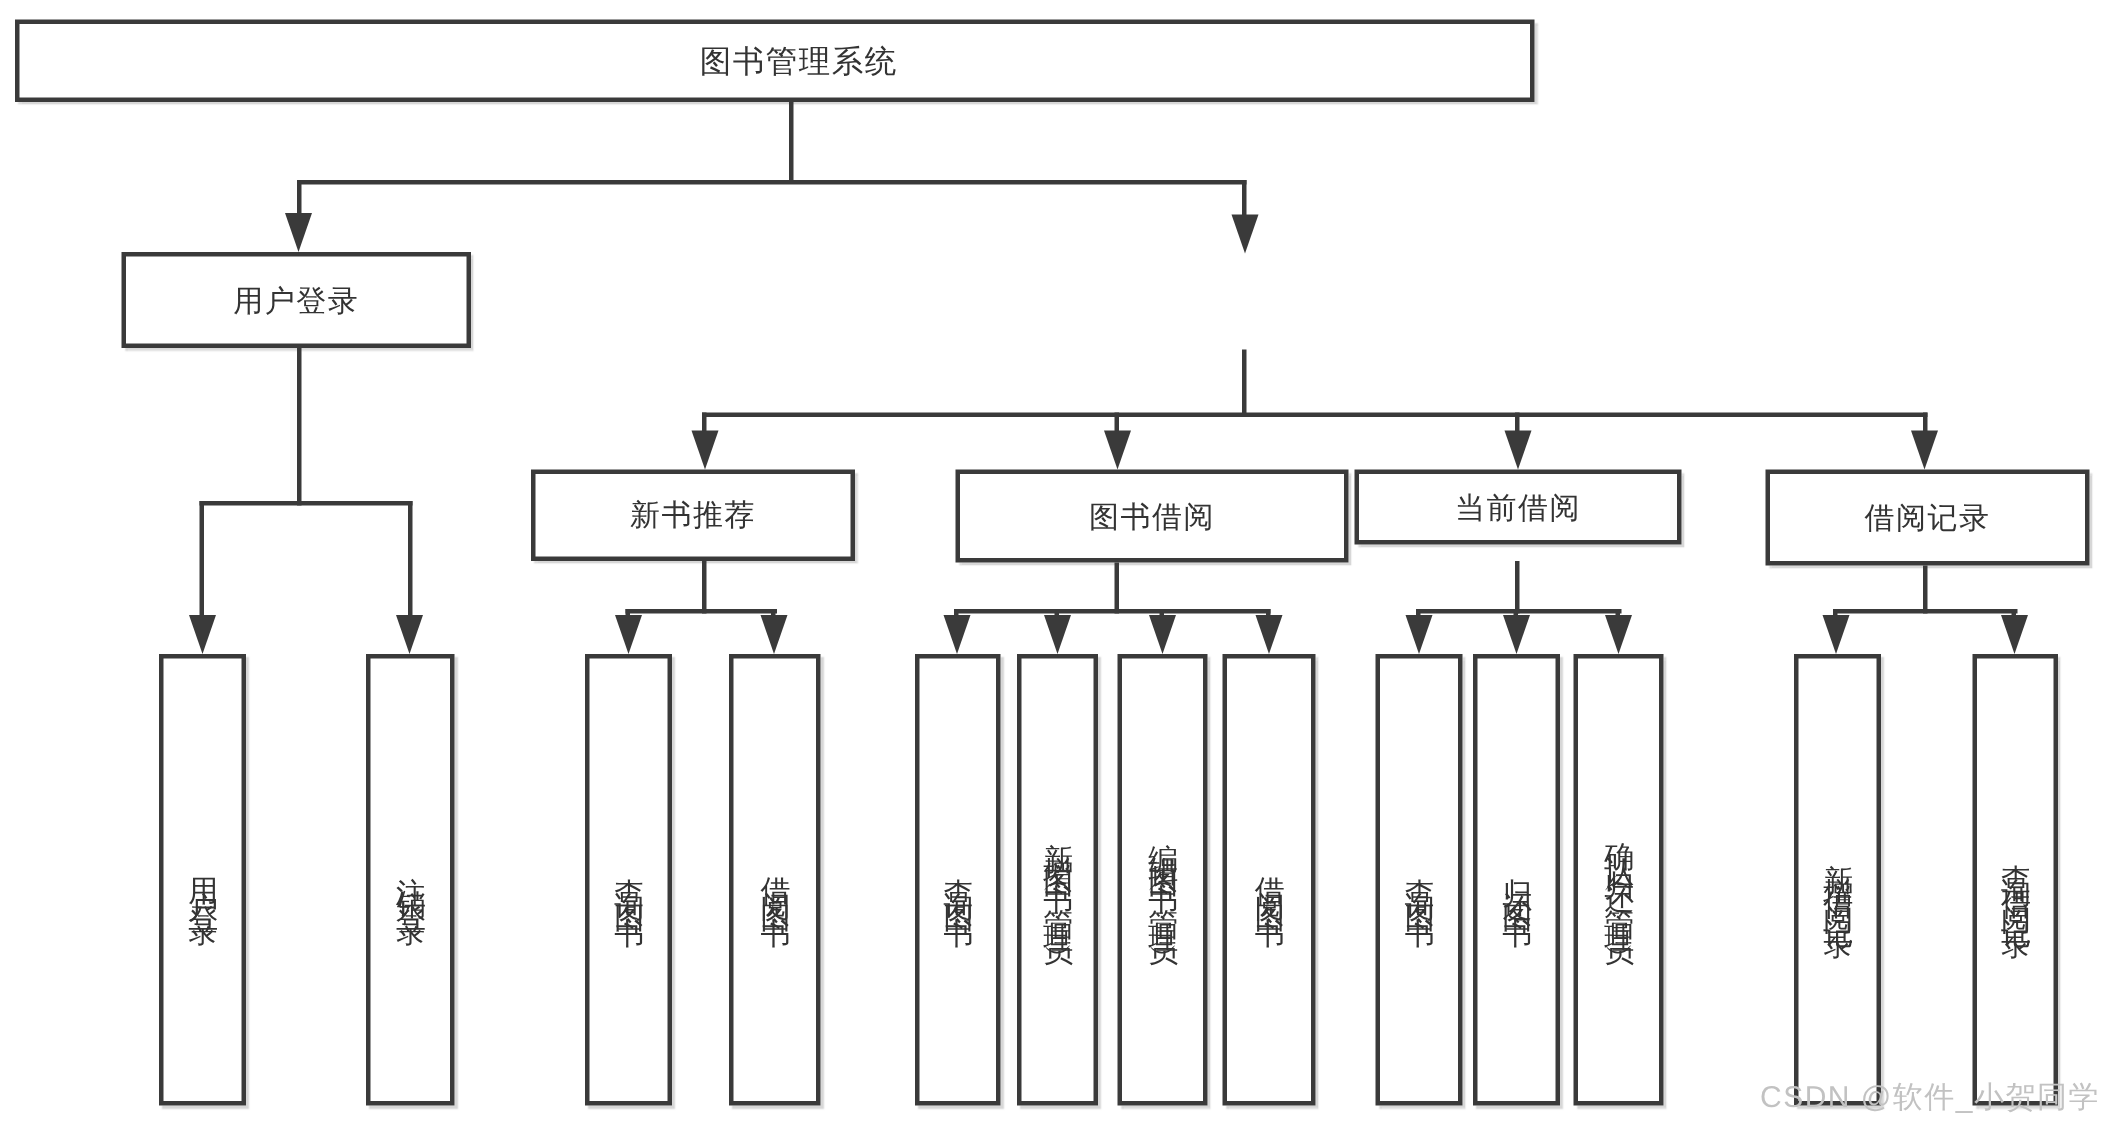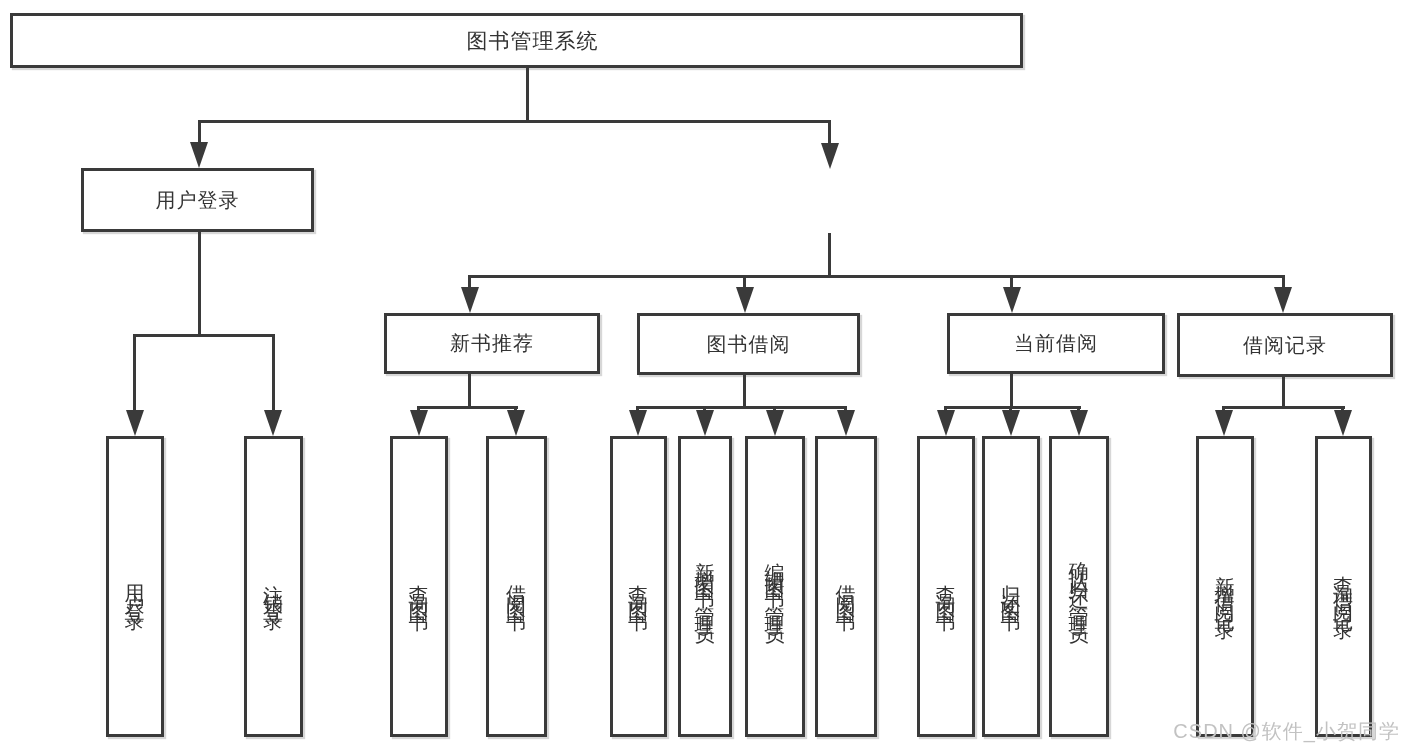--- a/index.html
+++ b/index.html
@@ -48,7 +48,7 @@
   </div>
 
 
-  <div class="box" style="left:384px; top:313px; width:216px; height:61px;">
+  <div class="box" style="left:354px; top:313px; width:216px; height:61px;">
     <span class="lbl">新书推荐</span>
   </div>
 

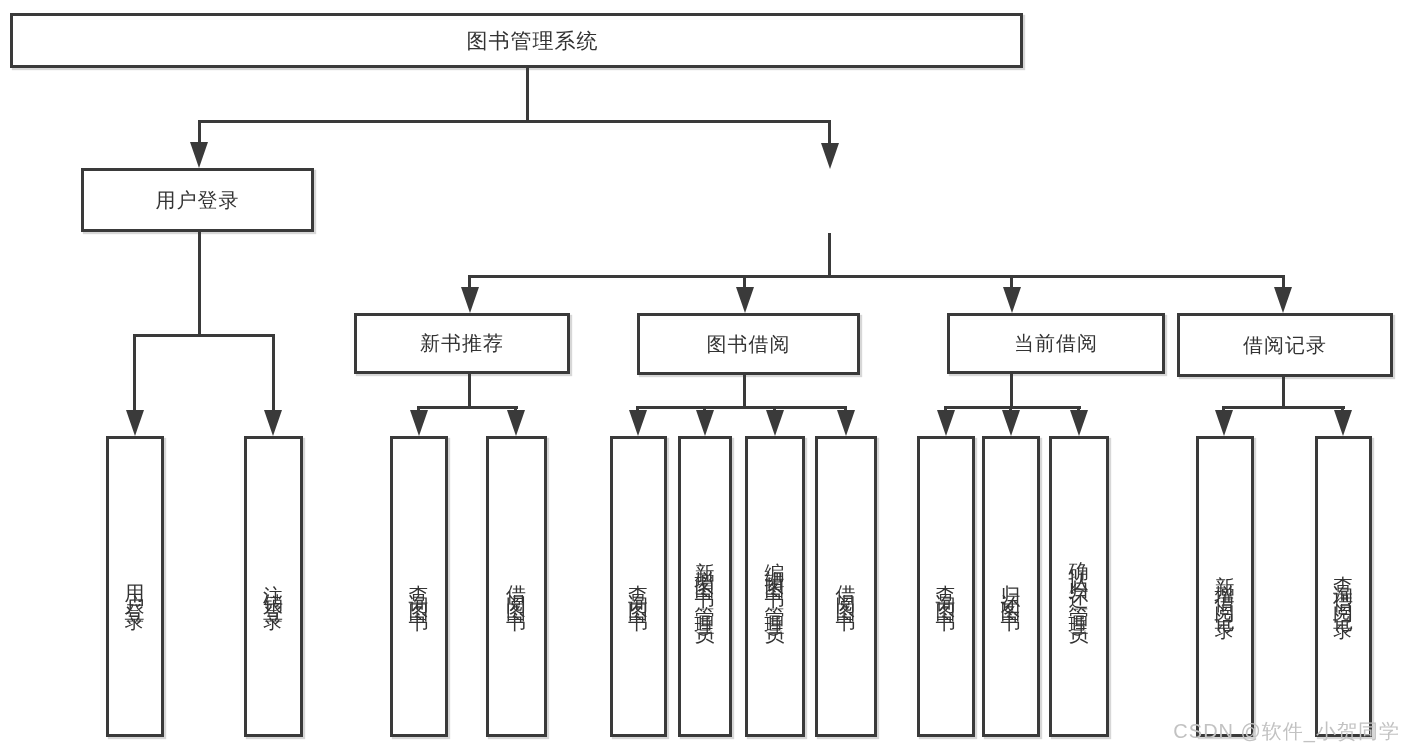--- a/index.html
+++ b/index.html
@@ -52,7 +52,7 @@
     <span class="lbl">新书推荐</span>
   </div>
 
-  <div class="box" style="left:637px; top:313px; width:223px; height:62px;">
+  <div class="box" style="left:637px; top:313px; width:262px; height:62px;">
     <span class="lbl">图书借阅</span>
   </div>
 

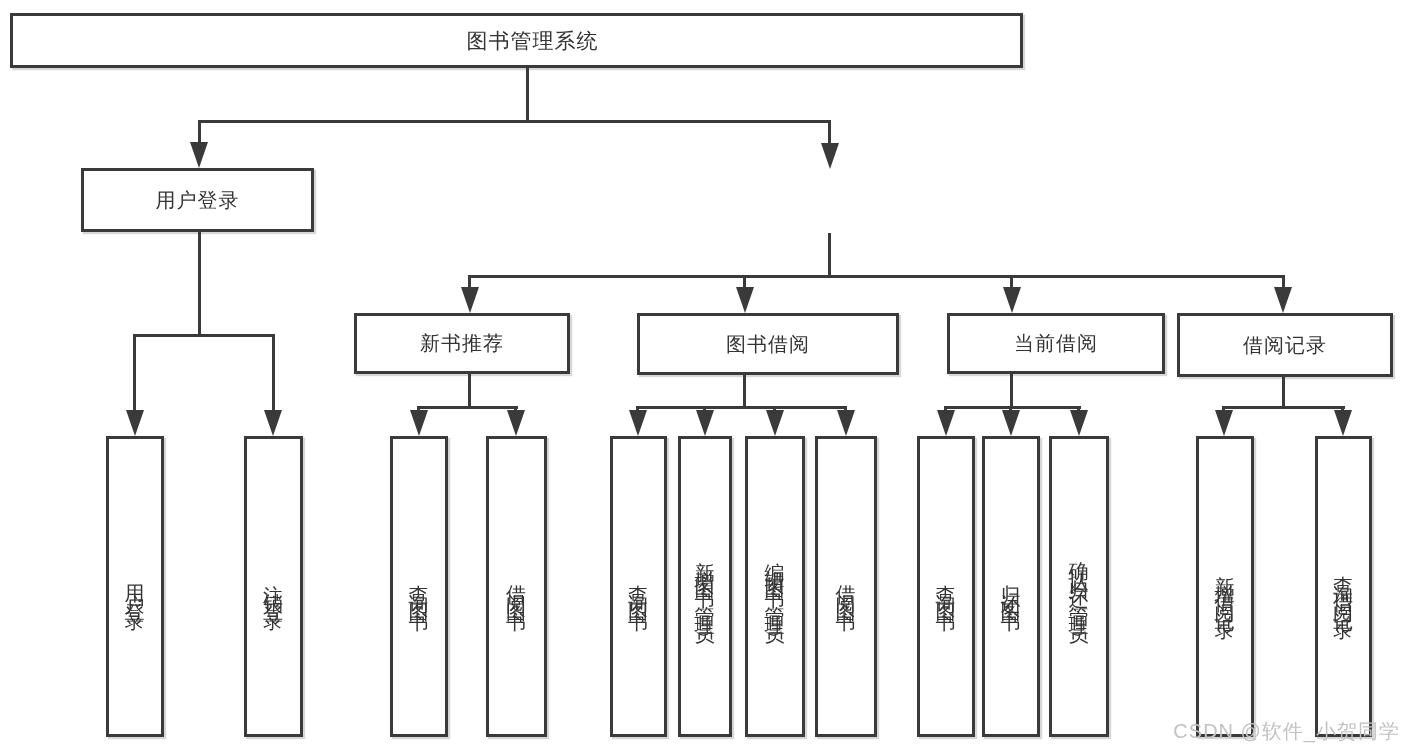--- a/index.html
+++ b/index.html
@@ -56,7 +56,7 @@
     <span class="lbl">图书借阅</span>
   </div>
 
-  <div class="box" style="left:903px; top:313px; width:218px; height:61px;margin-left:44px;">
+  <div class="box" style="left:903px; top:313px; width:218px; height:50px;">
     <span class="lbl">当前借阅</span>
   </div>
 

